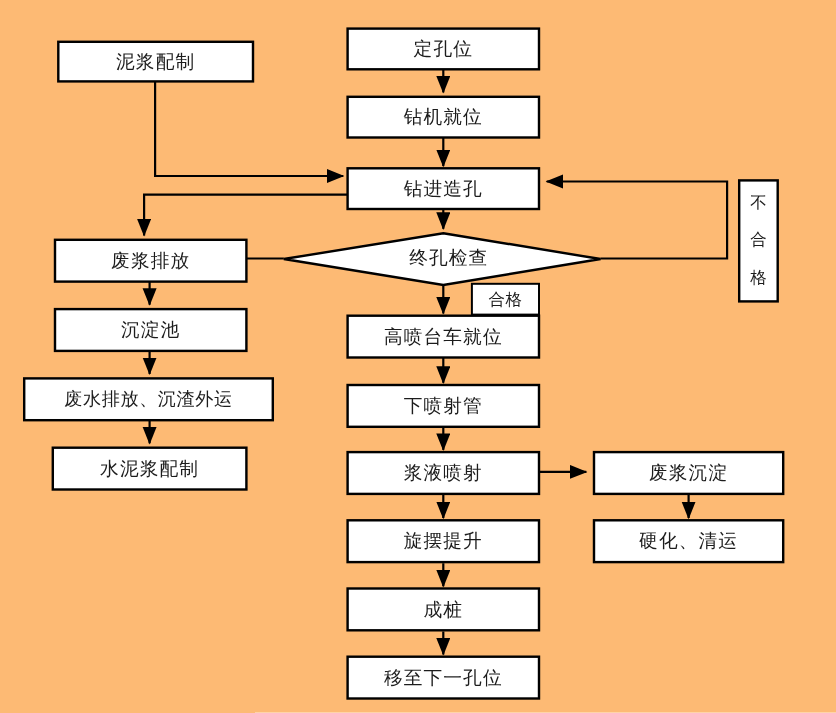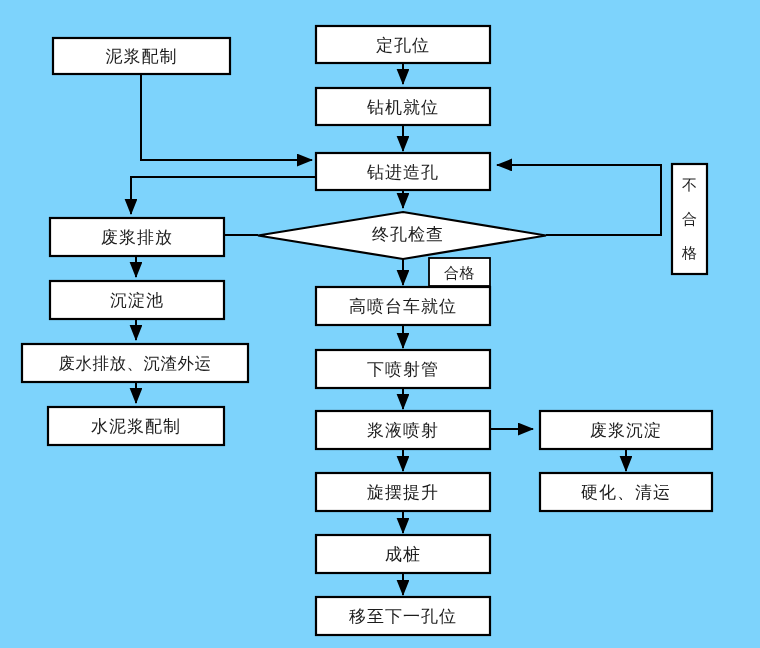--- a/index.html
+++ b/index.html
@@ -16,7 +16,7 @@
     position: relative;
     width: 760px;
     height: 648px;
-    background: #7dd3fc;
+    background: #fdba74;
     overflow: hidden;
   }
   svg#flow-svg {

